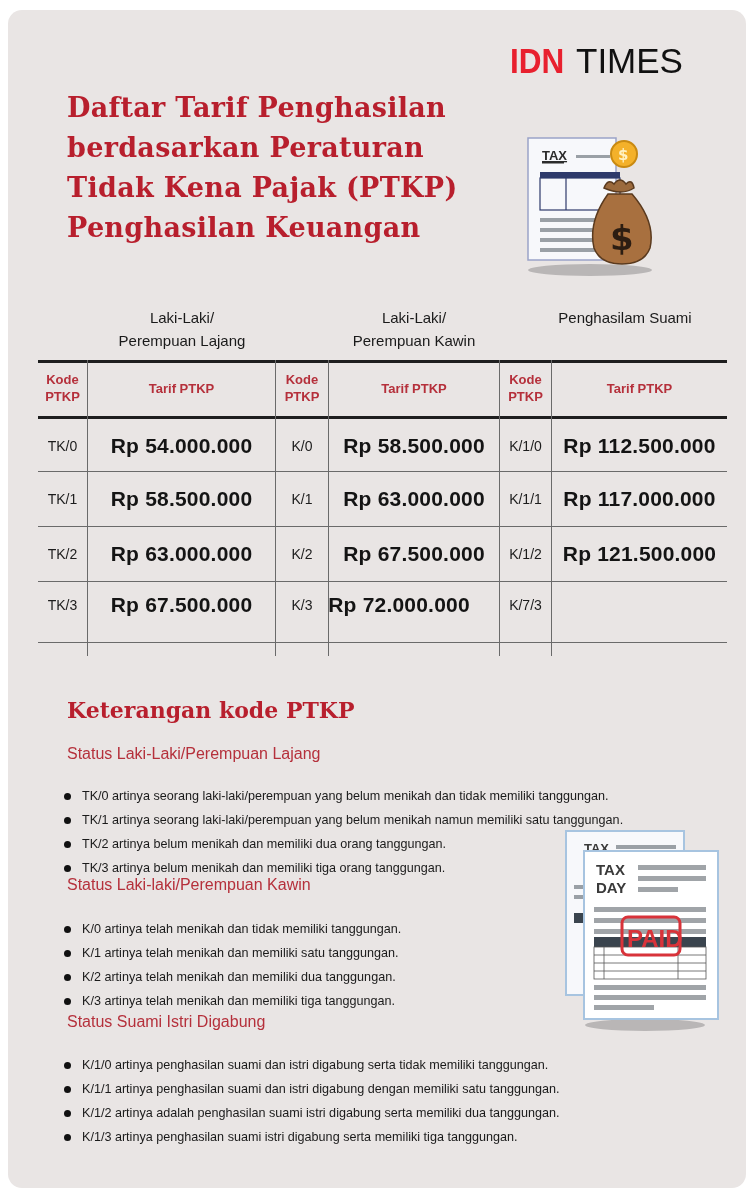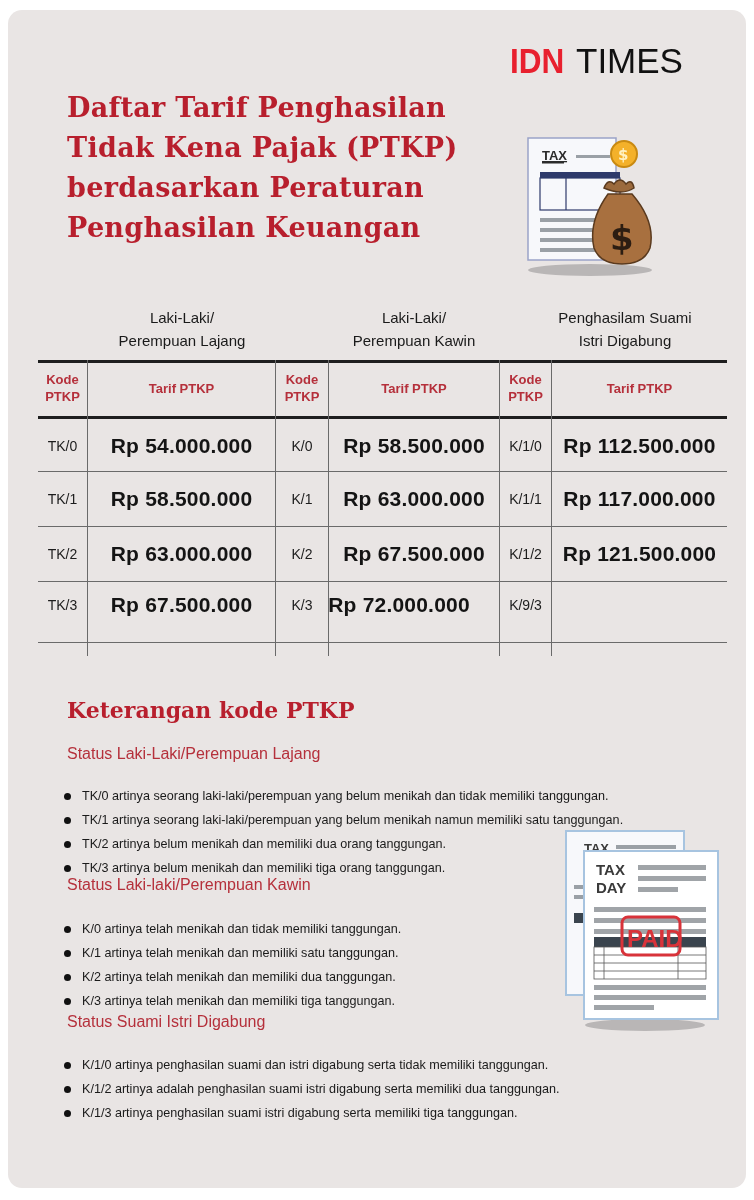--- a/index.html
+++ b/index.html
@@ -40,8 +40,8 @@
 
 <div class="title">
   <div>Daftar Tarif Penghasilan</div>
+  <div>berdasarkan Peraturan</div>
   <div>Tidak Kena Pajak (PTKP)</div>
-  <div>berdasarkan Peraturan</div>
   <div>Penghasilan Keuangan</div>
 </div>
 

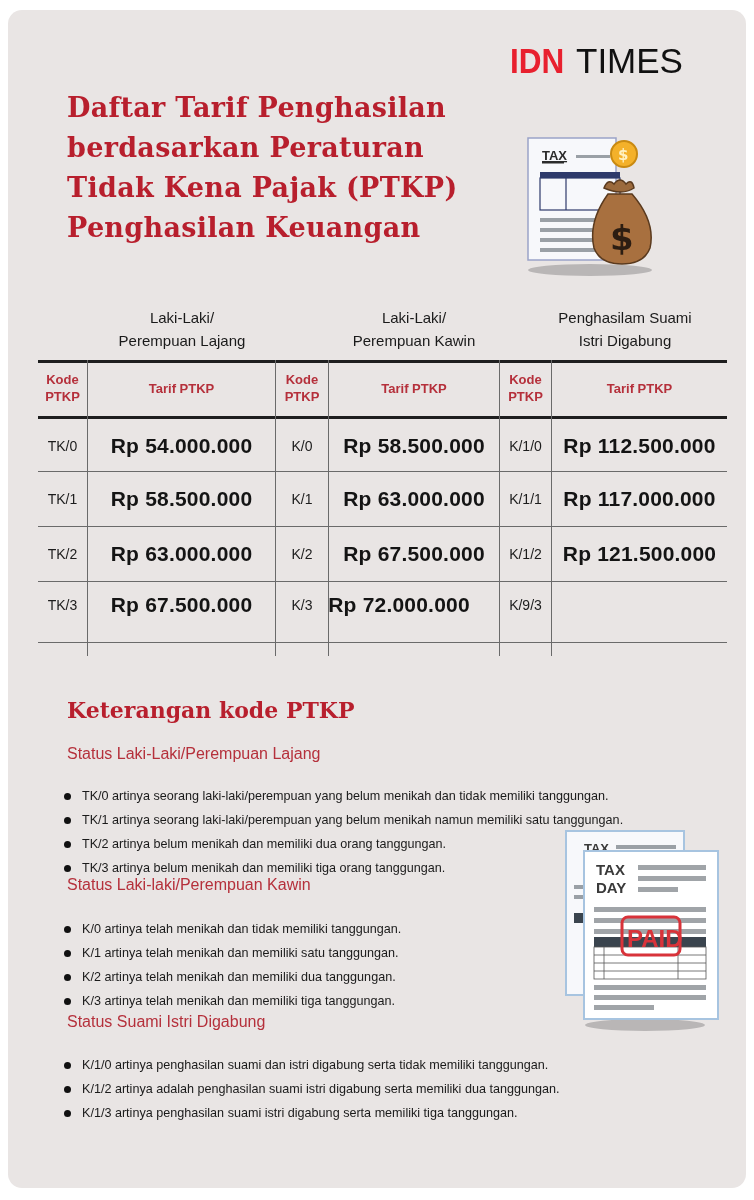--- a/index.html
+++ b/index.html
@@ -75,7 +75,6 @@
 </div>
 <div class="col-head" style="left:535px;width:180px;">
   <div>Penghasilam Suami</div>
-  <div>Istri Digabung</div>
 </div>
 
 <div class="table">

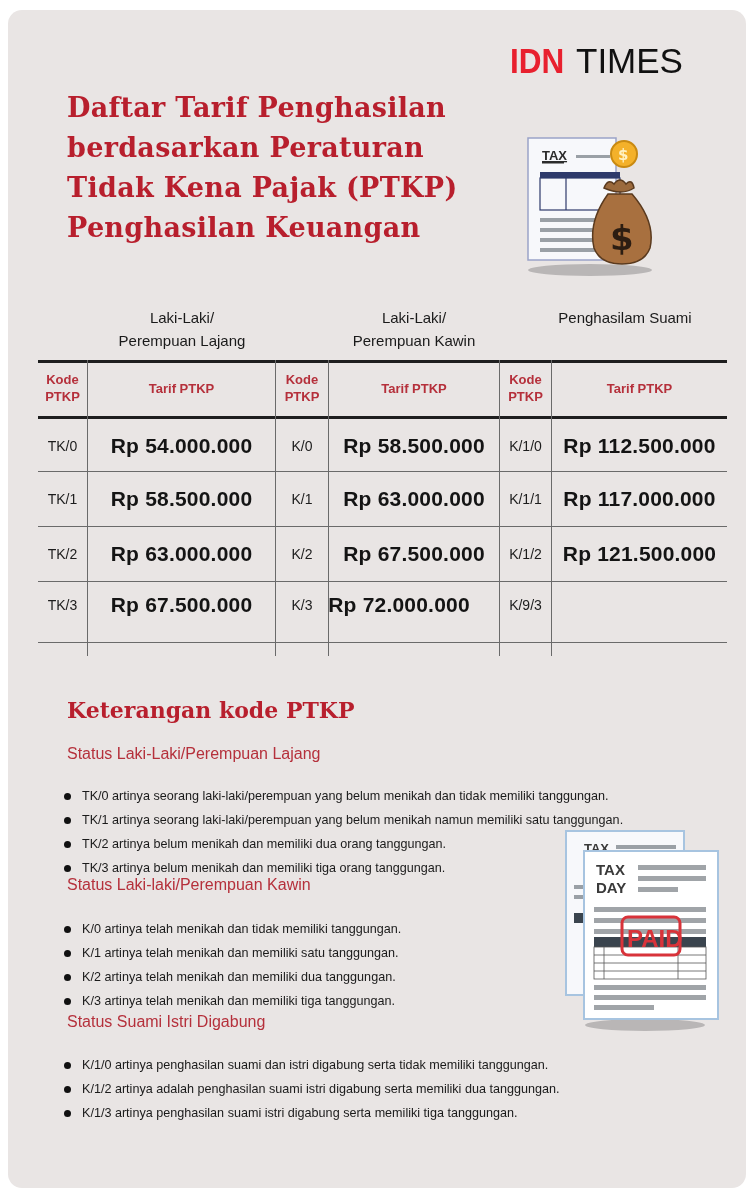--- a/index.html
+++ b/index.html
@@ -129,7 +129,7 @@
   <div class="cell-val" style="top:218px;left:50px;width:187px;">Rp 67.500.000</div>
   <div class="cell-code" style="top:218px;left:238px;width:52px;">K/3</div>
   <div class="cell-val" style="top:218px;left:276px;width:170px;">Rp 72.000.000</div>
-  <div class="cell-code" style="top:218px;left:462px;width:51px;">K/9/3</div>
+  <div class="cell-code" style="top:218px;left:462px;width:51px;">K/7/3</div>
 </div>
 
 <div class="ket-title">Keterangan kode PTKP</div>

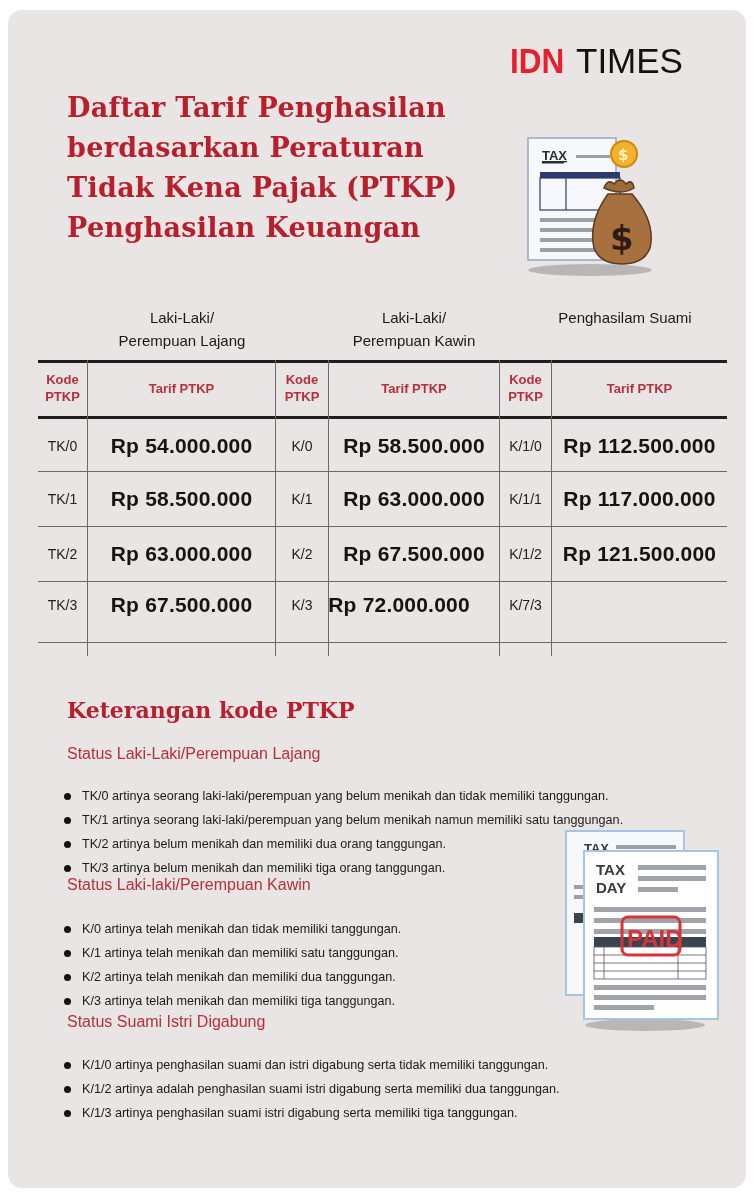--- a/index.html
+++ b/index.html
@@ -153,6 +153,7 @@
 <div class="sec-title" style="top:1011px;">Status Suami Istri Digabung</div>
 <ul class="list" style="top:1037px;">
   <li><span class="dot"></span><span>K/1/0 artinya penghasilan suami dan istri digabung serta tidak memiliki tanggungan.</span></li>
+  <li><span class="dot"></span><span>K/1/1 artinya penghasilan suami dan istri digabung dengan memiliki satu tanggungan.</span></li>
   <li><span class="dot"></span><span>K/1/2 artinya adalah penghasilan suami istri digabung serta memiliki dua tanggungan.</span></li>
   <li><span class="dot"></span><span>K/1/3 artinya penghasilan suami istri digabung serta memiliki tiga tanggungan.</span></li>
 </ul>

